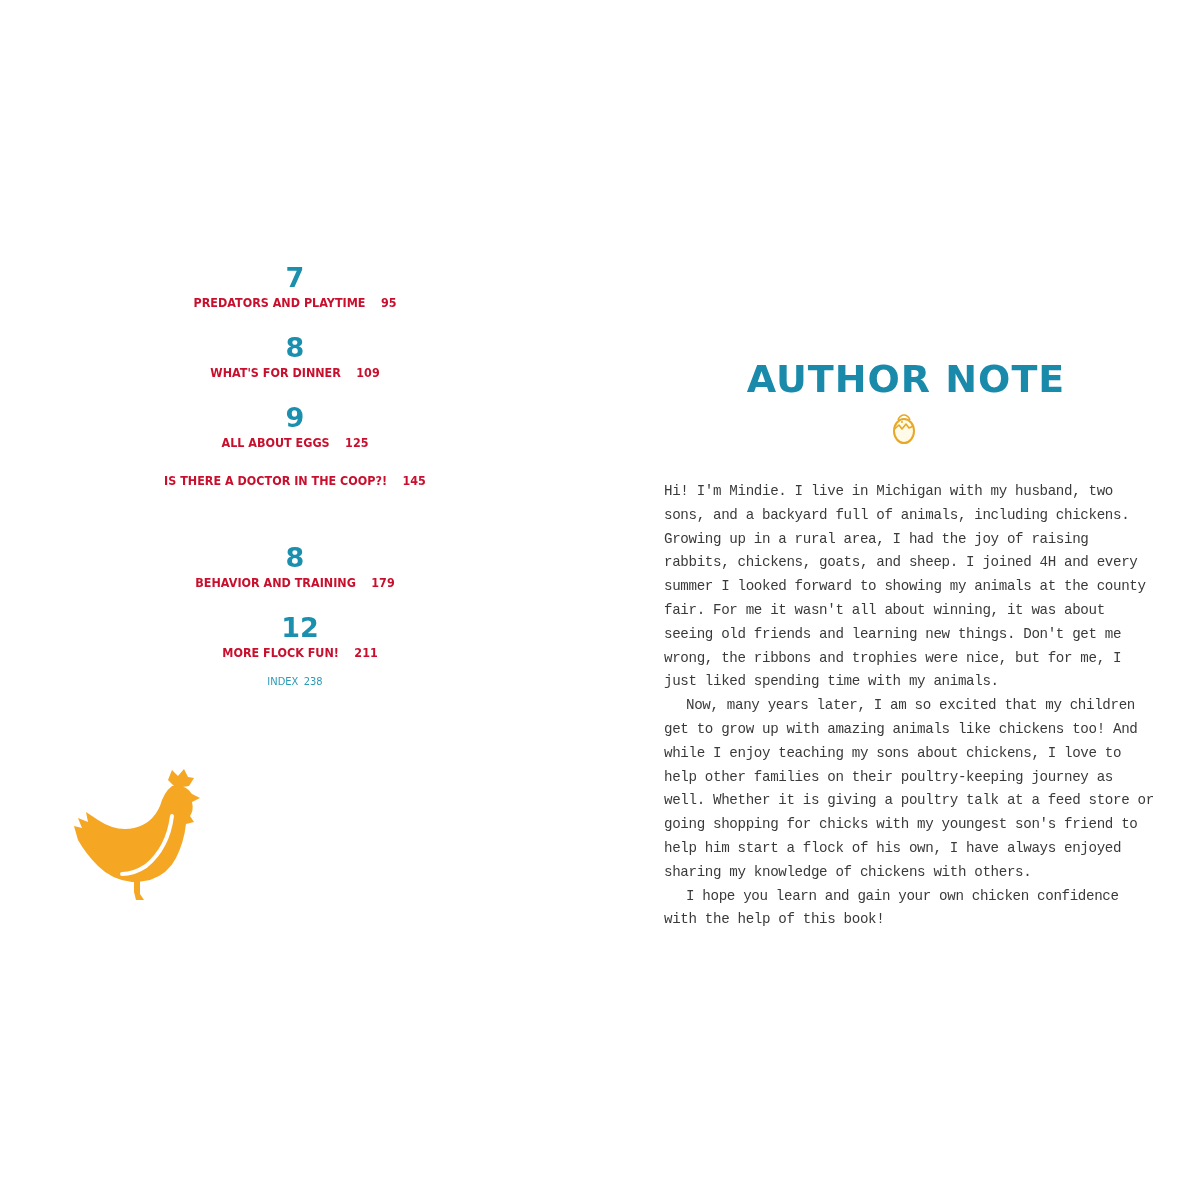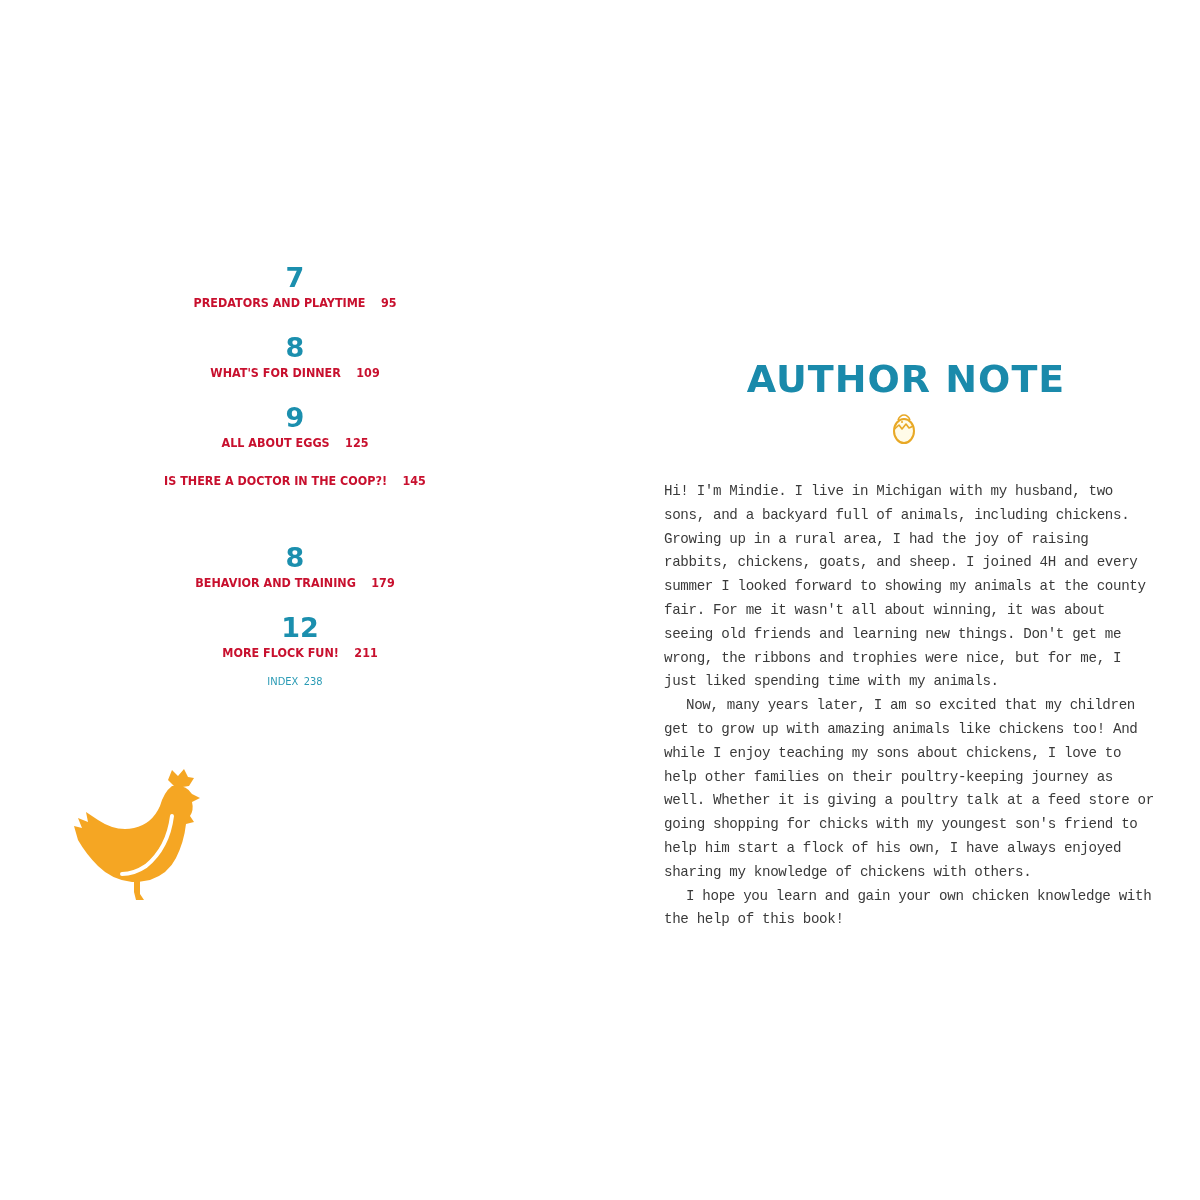--- a/index.html
+++ b/index.html
@@ -176,7 +176,7 @@
   <div class="body-text">
     <p>Hi! I'm Mindie. I live in Michigan with my husband, two sons, and a backyard full of animals, including chickens. Growing up in a rural area, I had the joy of raising rabbits, chickens, goats, and sheep. I joined 4H and every summer I looked forward to showing my animals at the county fair. For me it wasn't all about winning, it was about seeing old friends and learning new things. Don't get me wrong, the ribbons and trophies were nice, but for me, I just liked spending time with my animals.</p>
     <p class="indent">Now, many years later, I am so excited that my children get to grow up with amazing animals like chickens too! And while I enjoy teaching my sons about chickens, I love to help other families on their poultry-keeping journey as well. Whether it is giving a poultry talk at a feed store or going shopping for chicks with my youngest son's friend to help him start a flock of his own, I have always enjoyed sharing my knowledge of chickens with others.</p>
-    <p class="indent">I hope you learn and gain your own chicken knowledge with the help of this book!</p>
+    <p class="indent">I hope you learn and gain your own chicken confidence with the help of this book!</p>
   </div>
 </div>
 

